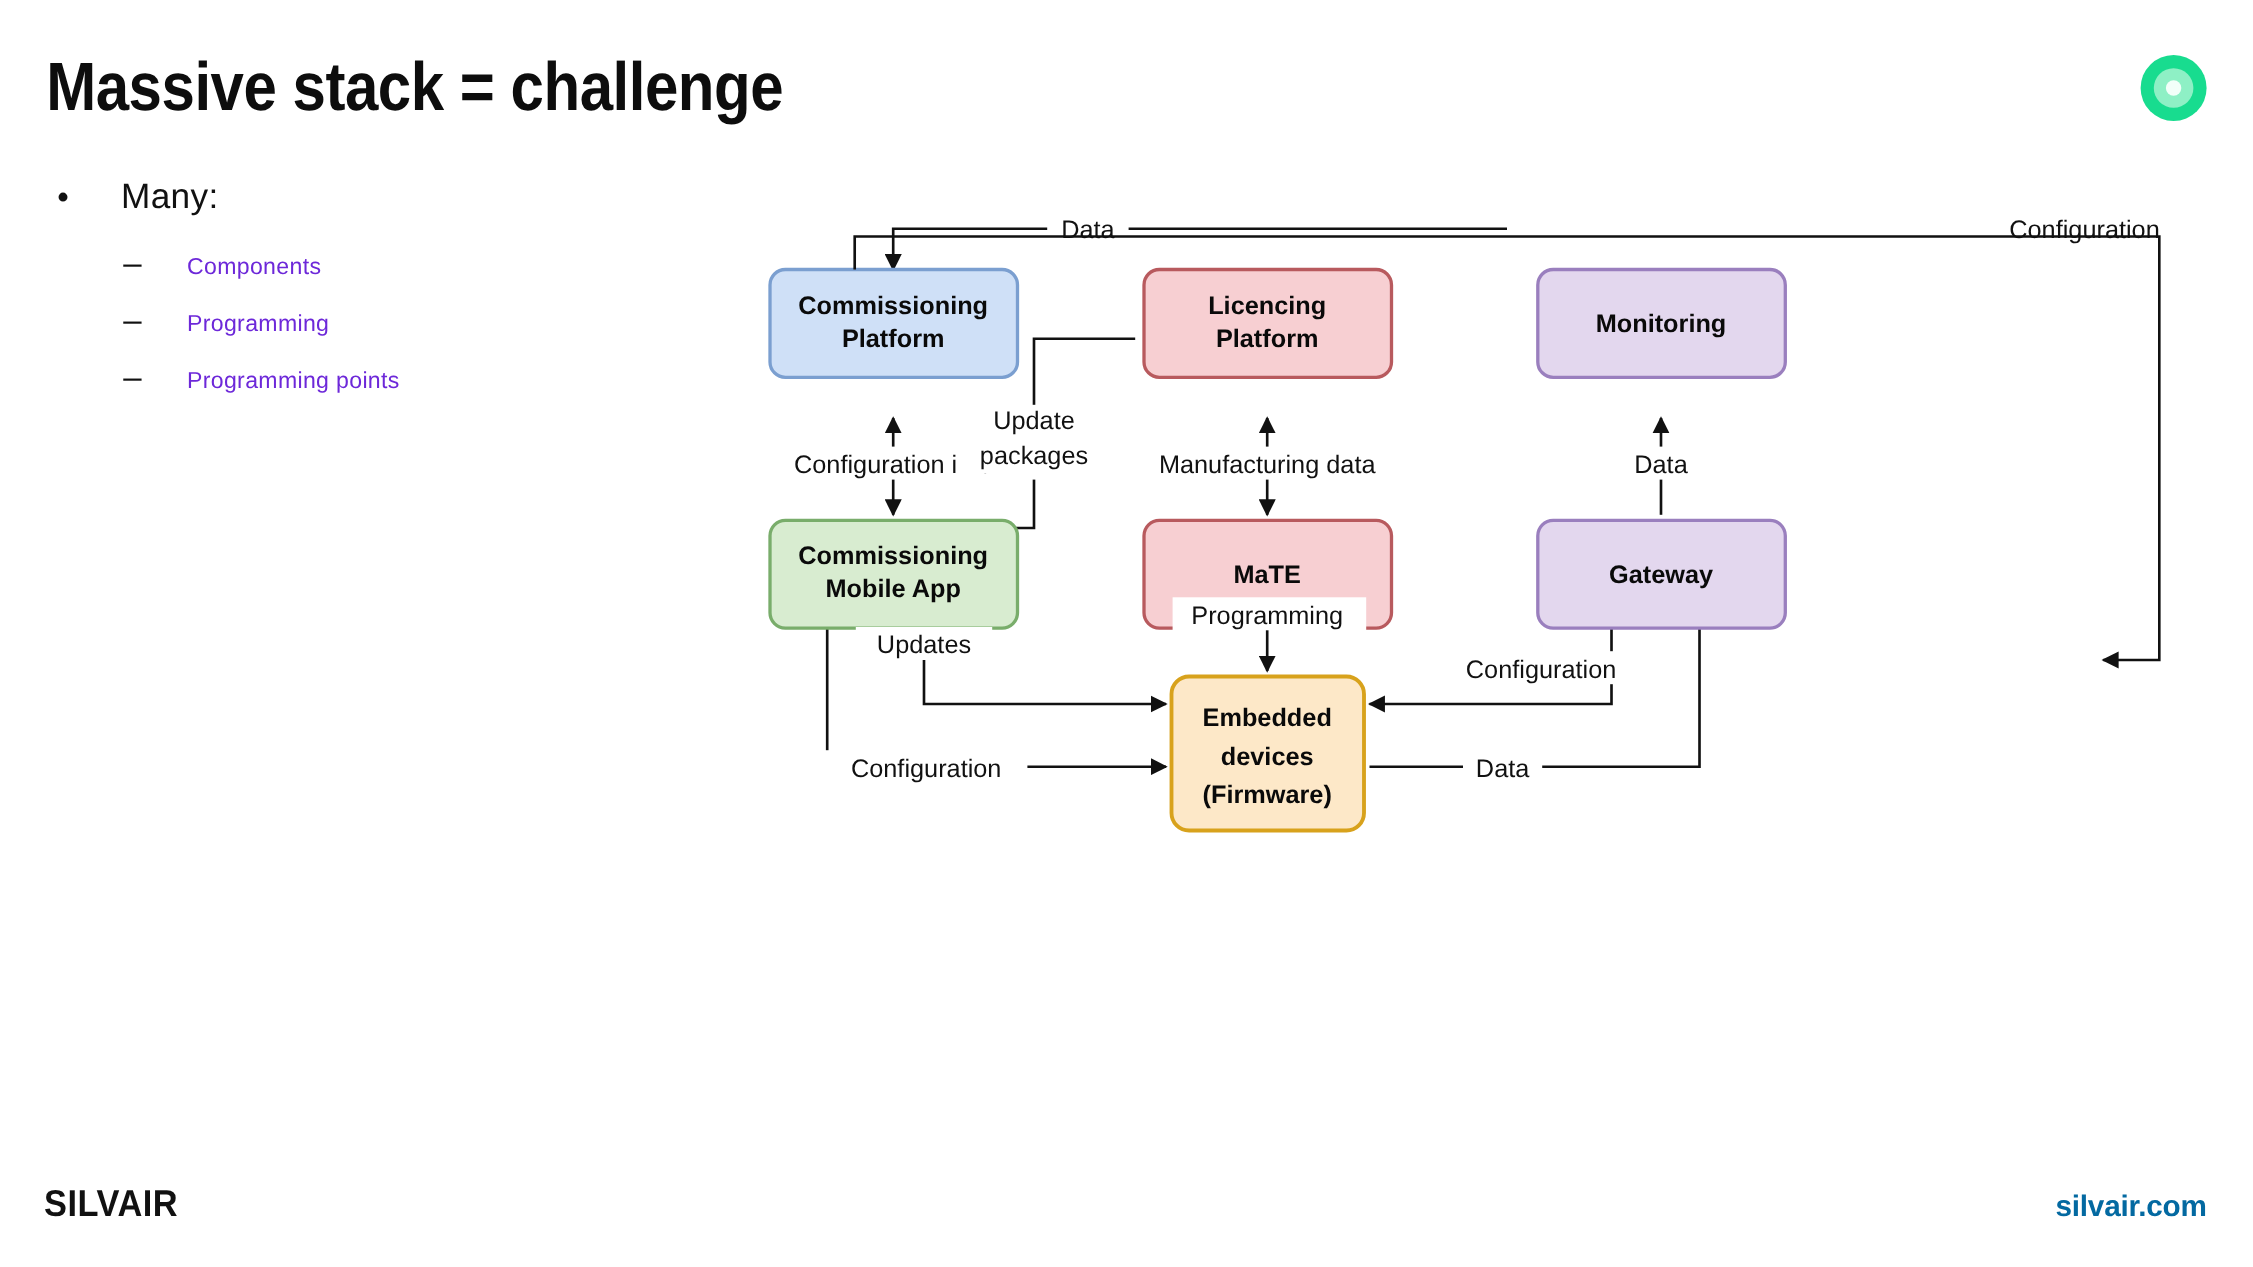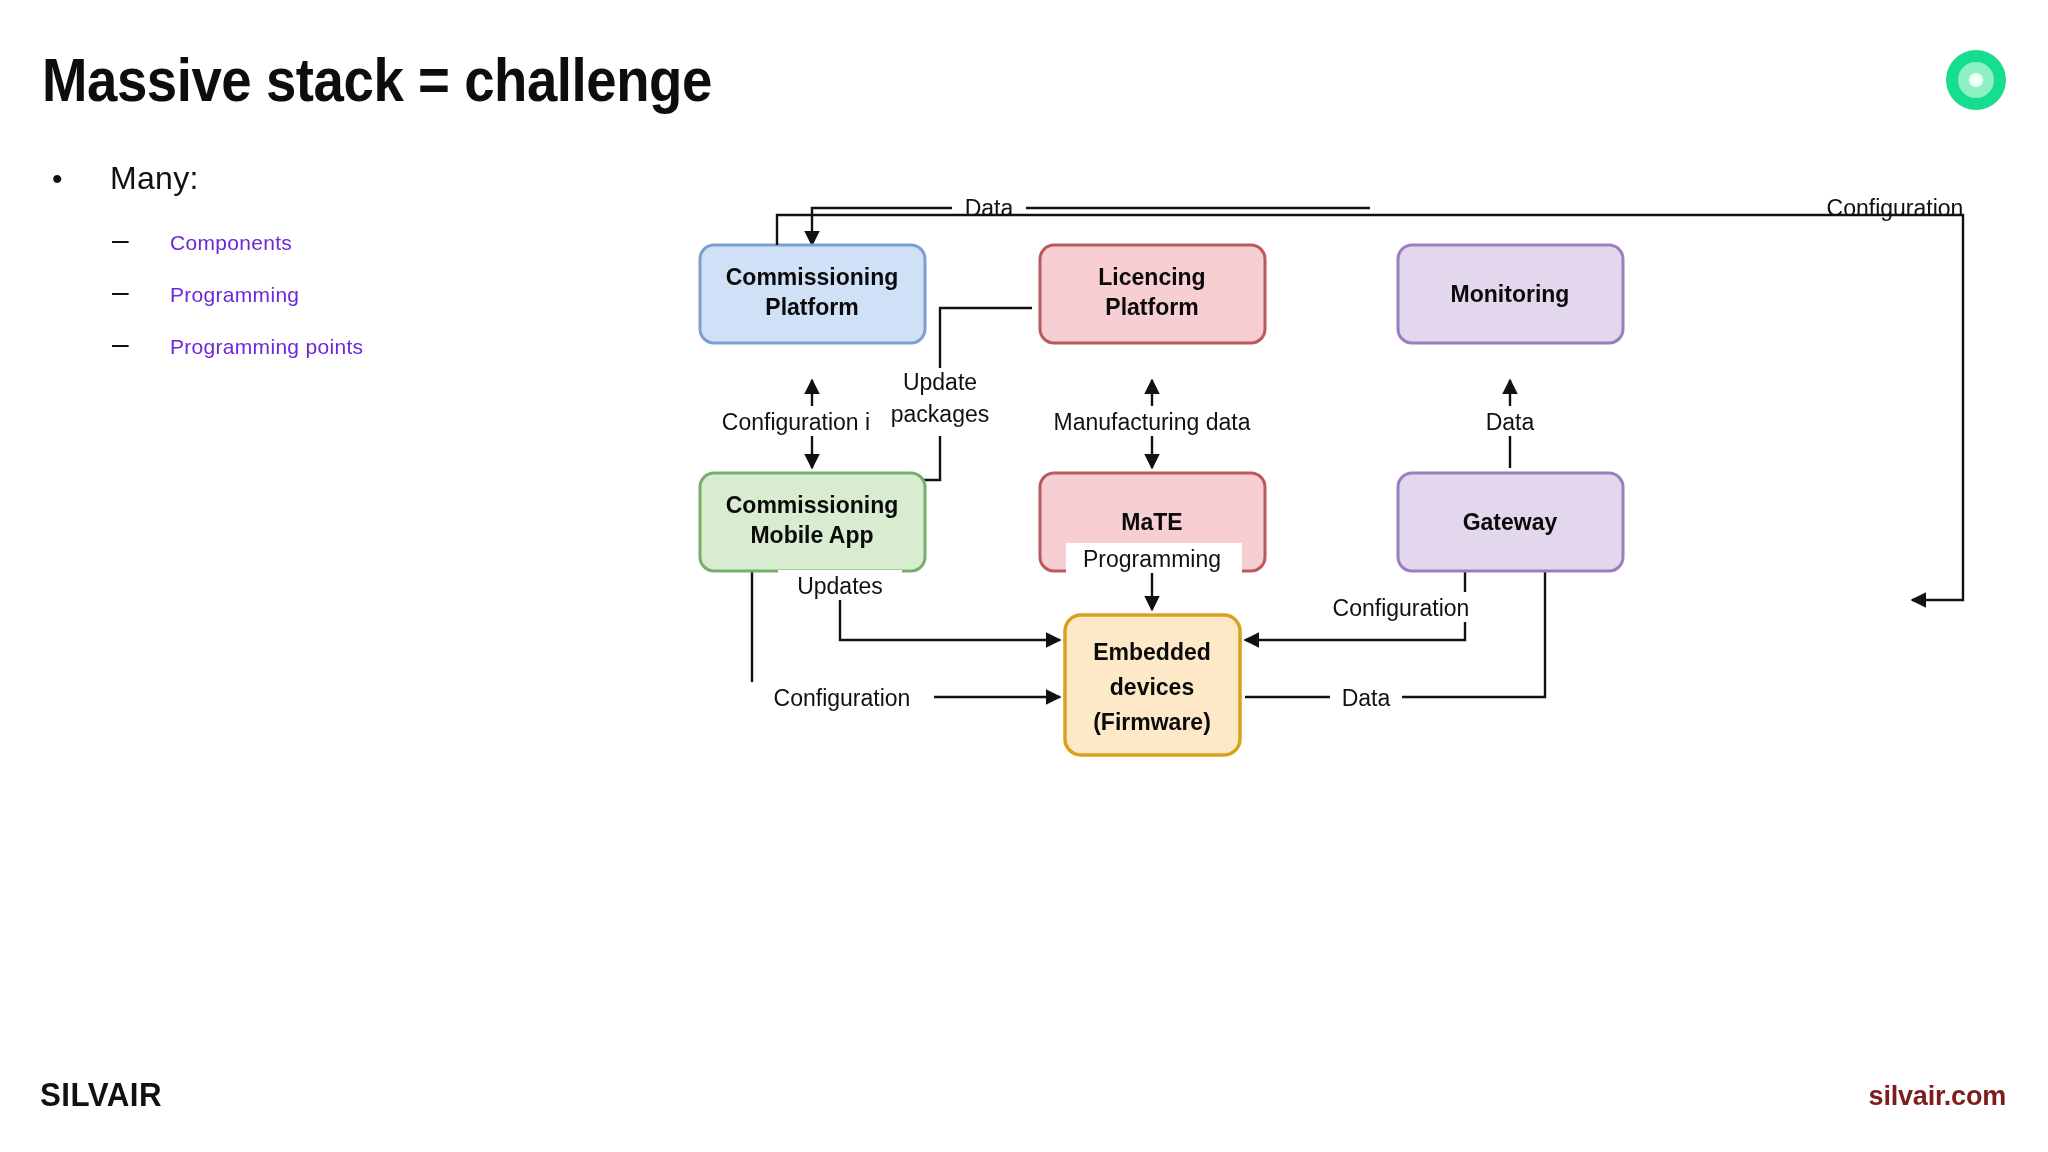--- a/index.html
+++ b/index.html
@@ -134,7 +134,7 @@
     font-weight: bold;
     font-size: 27px;
     letter-spacing: -0.2px;
-    color: #7f1d1d;
+    color: #0369a1;
   }
 </style>
 </head>

